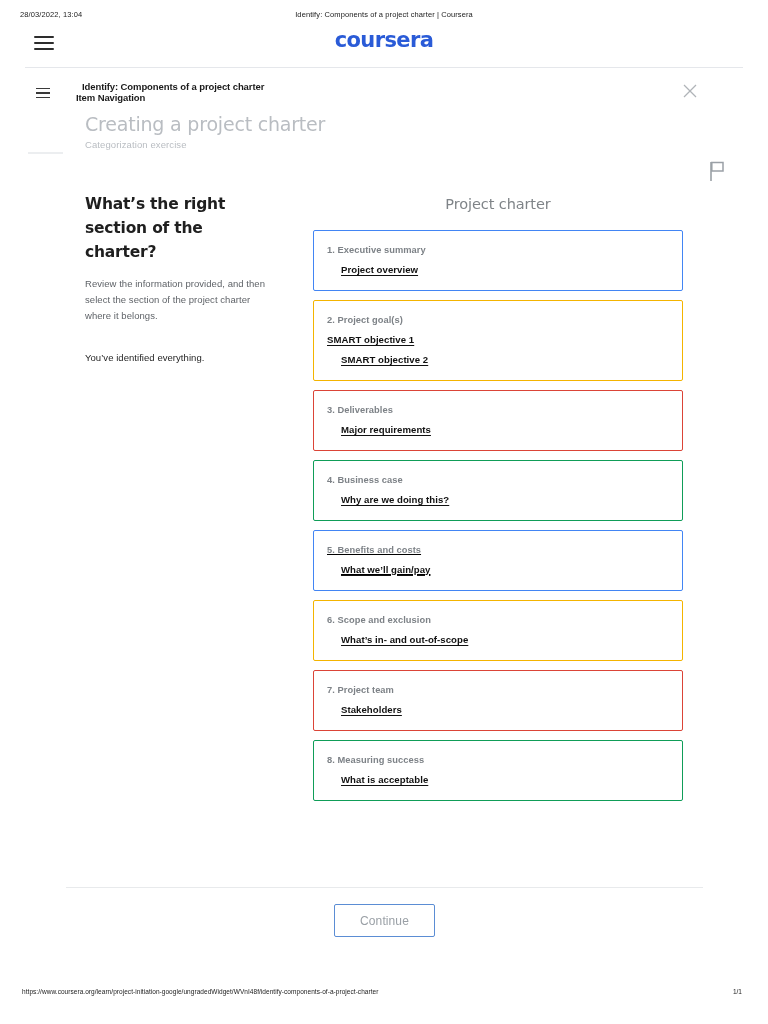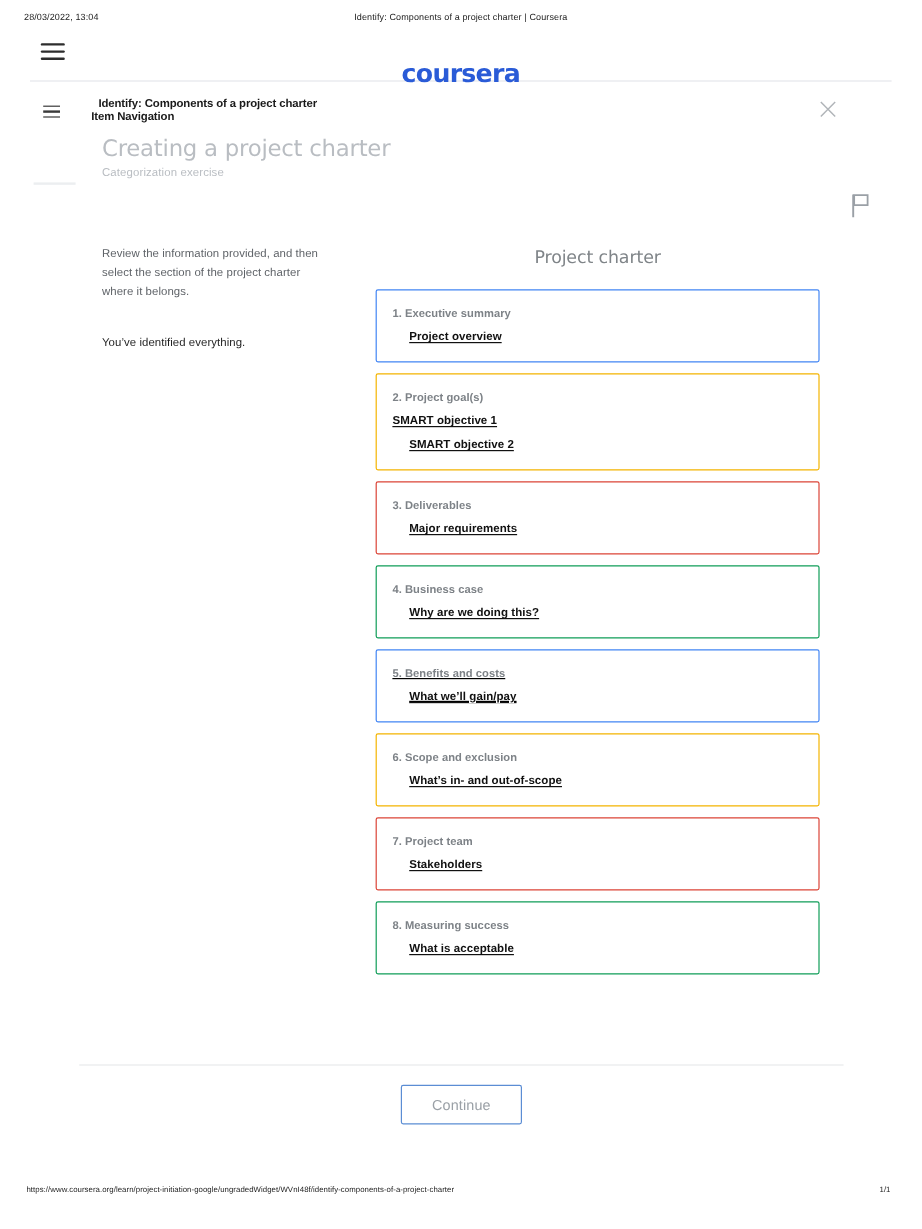--- a/index.html
+++ b/index.html
@@ -76,7 +76,7 @@
   .brand-logo {
     position: absolute;
     left: 50%;
-    top: 21px;
+    top: 0;
     transform: translateX(-50%);
     font-size: 21px;
     font-weight: 700;

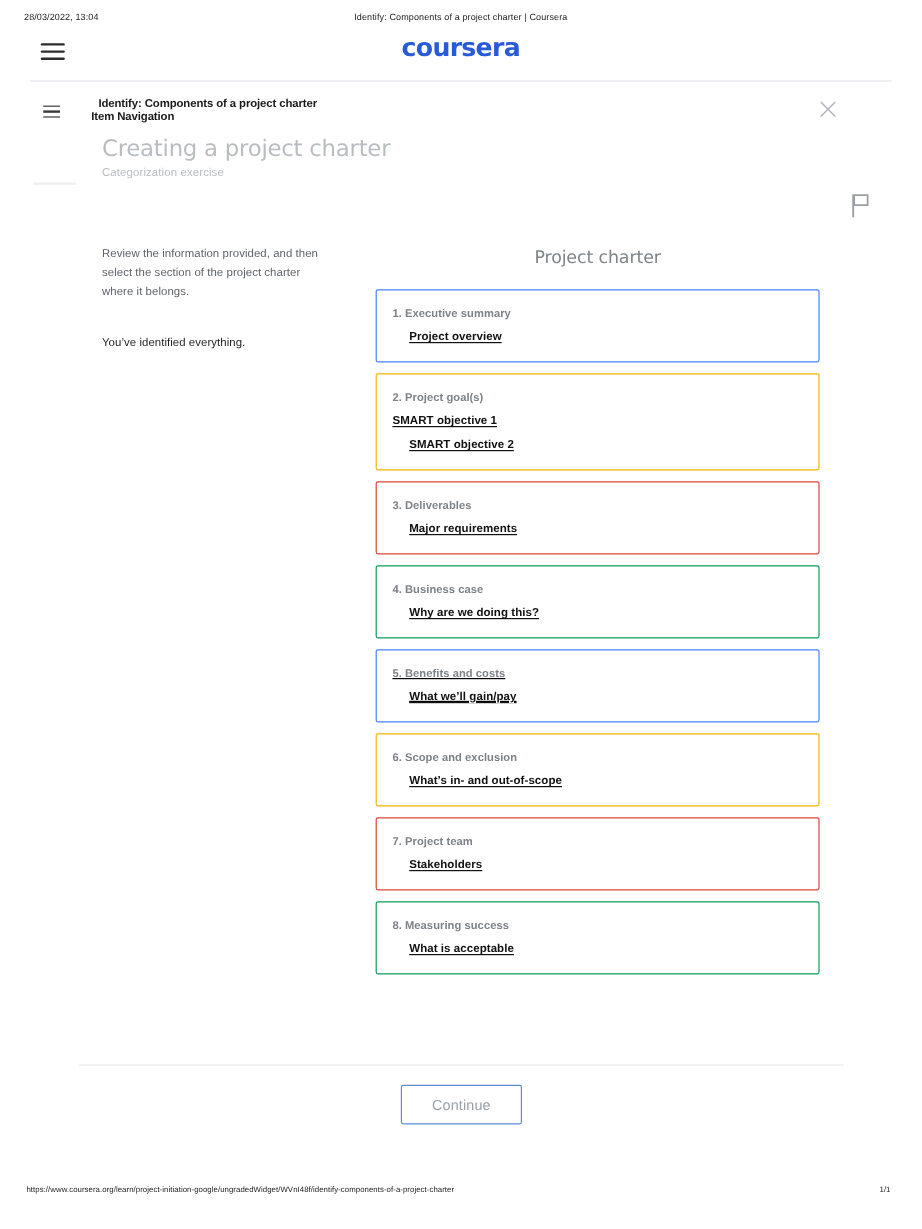--- a/index.html
+++ b/index.html
@@ -357,6 +357,7 @@
   </div>
 
   <div class="q-col">
+    <div class="q-title">What’s the right section of the charter?</div>
     <div class="q-desc">Review the information provided, and then select the section of the project charter where it belongs.</div>
     <div class="q-status">You’ve identified everything.</div>
   </div>

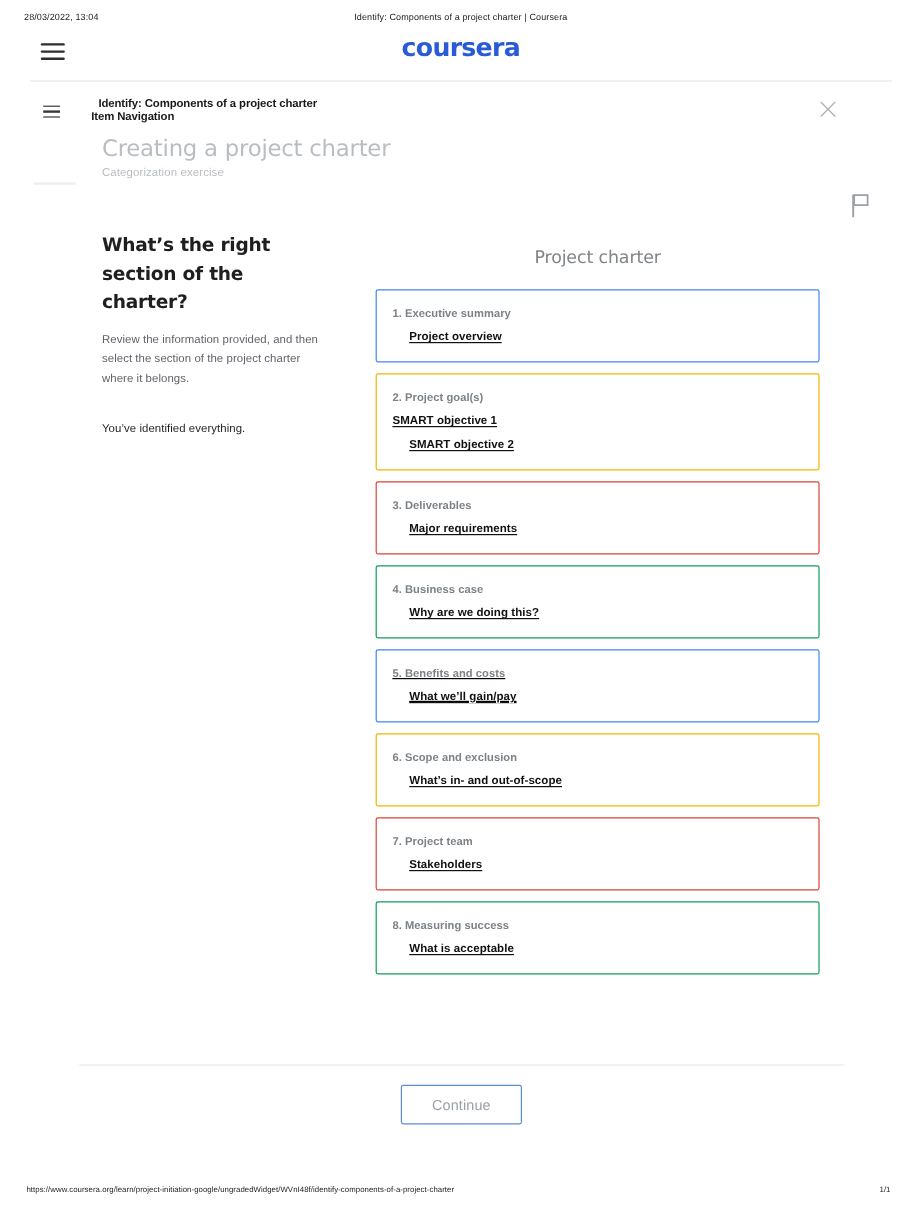--- a/index.html
+++ b/index.html
@@ -215,7 +215,7 @@
   
   .charter-col {
     position: absolute;
-    top: 207px;
+    top: 196px;
     left: 313px;
     width: 370px;
   }

